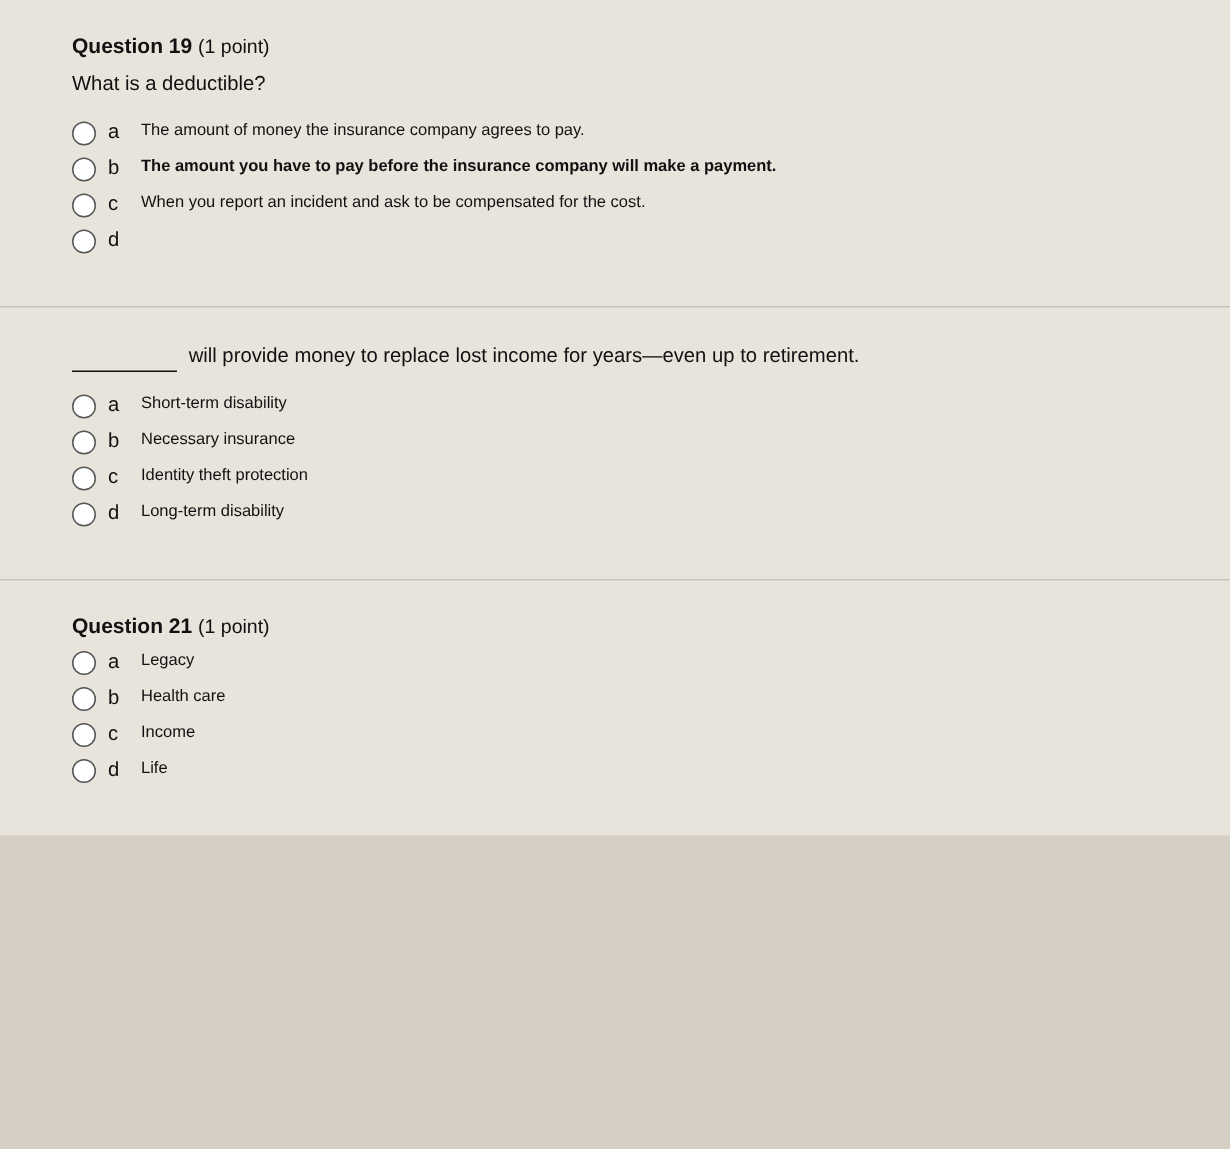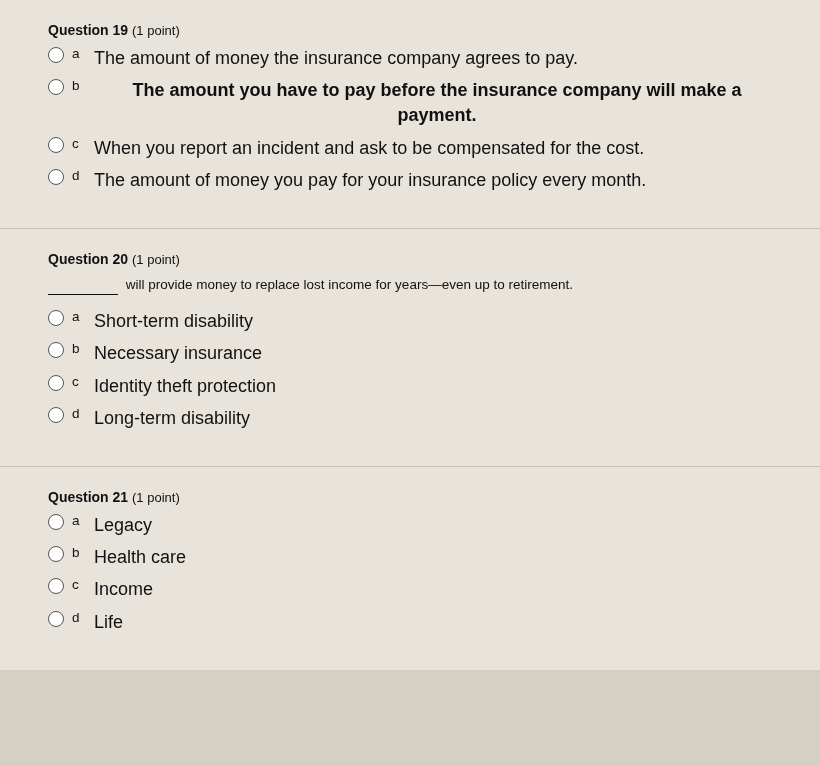--- a/index.html
+++ b/index.html
@@ -91,6 +91,7 @@
 <div class="page-container">
 <div class="question-block">
       <div class="question-title">Question 19 <span class="point-label">(1 point)</span></div>
+      <div class="question-prompt">What is a deductible?</div>
       <ul class="options-list">
         <li class="option-item">
           <span class="option-radio"></span>

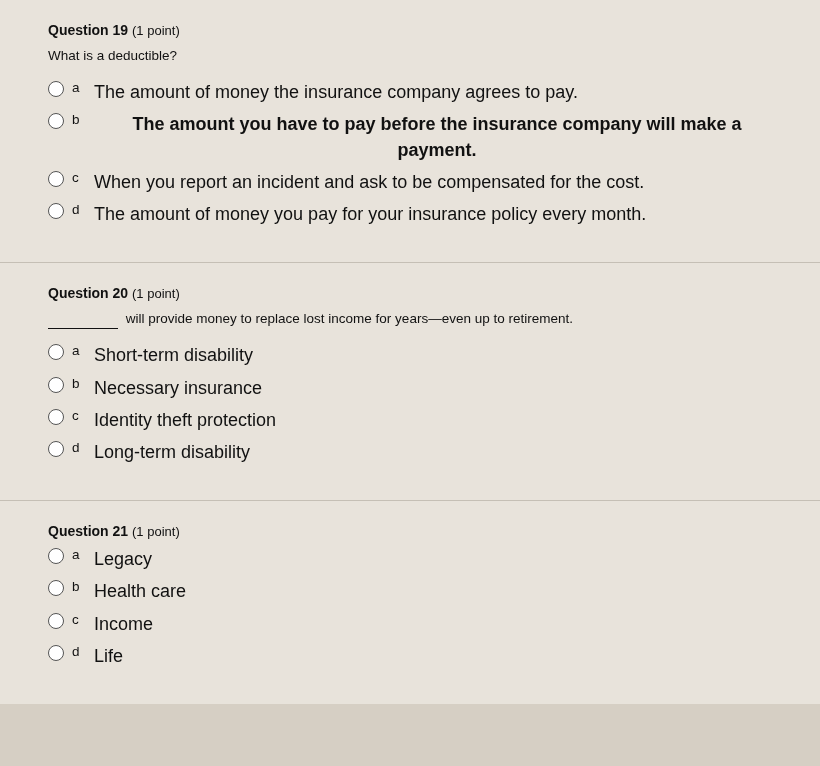--- a/index.html
+++ b/index.html
@@ -76,7 +76,7 @@
       flex-shrink: 0;
     }
     .option-text {
-      font-size: 18px;
+      font-size: 11px;
       color: #111;
       line-height: 1.4;
     }

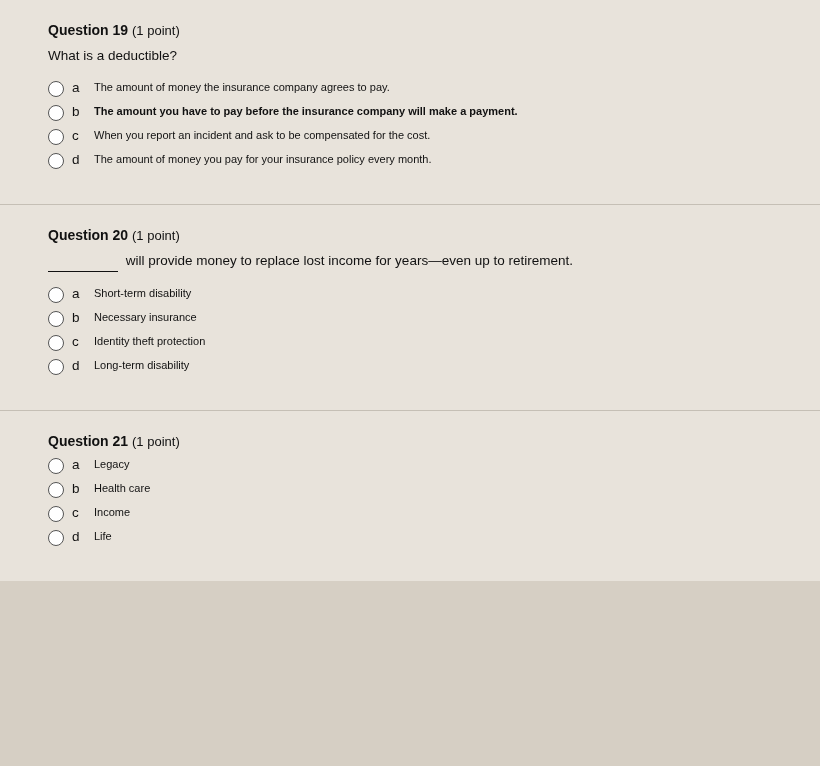--- a/index.html
+++ b/index.html
@@ -111,7 +111,6 @@
         <li class="option-item">
           <span class="option-radio"></span>
           <span class="option-letter">d</span>
-          <span class="option-text">The amount of money you pay for your insurance policy every month.</span>
         </li>
       </ul>
     </div>

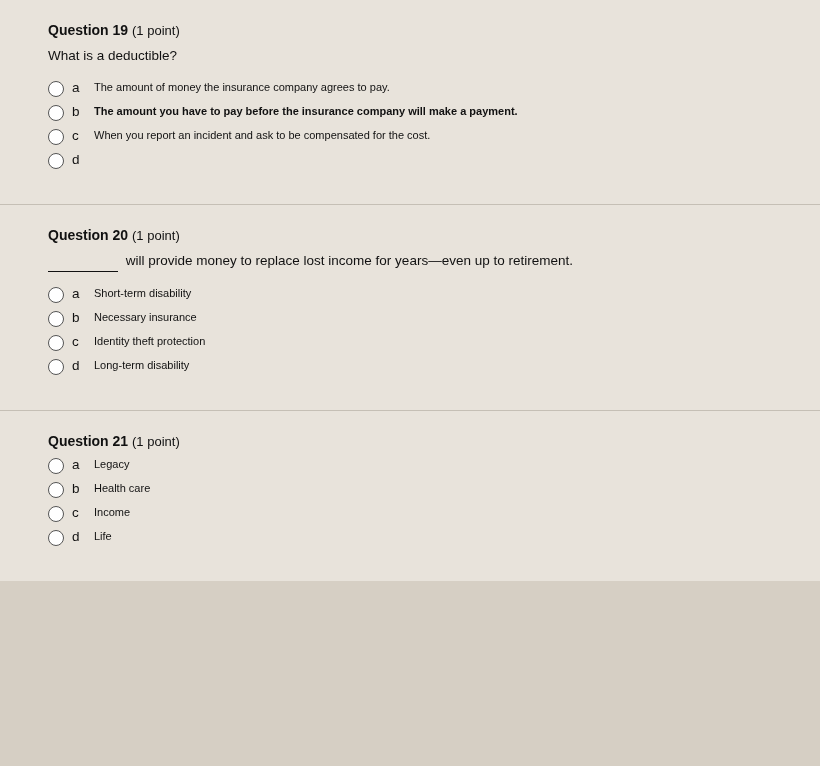--- a/index.html
+++ b/index.html
@@ -115,7 +115,6 @@
       </ul>
     </div>
     <div class="question-block">
-      <div class="question-title">Question 20 <span class="point-label">(1 point)</span></div>
       <div class="question-prompt"><span class="blank"></span> will provide money to replace lost income for years—even up to retirement.</div>
       <ul class="options-list">
         <li class="option-item">

